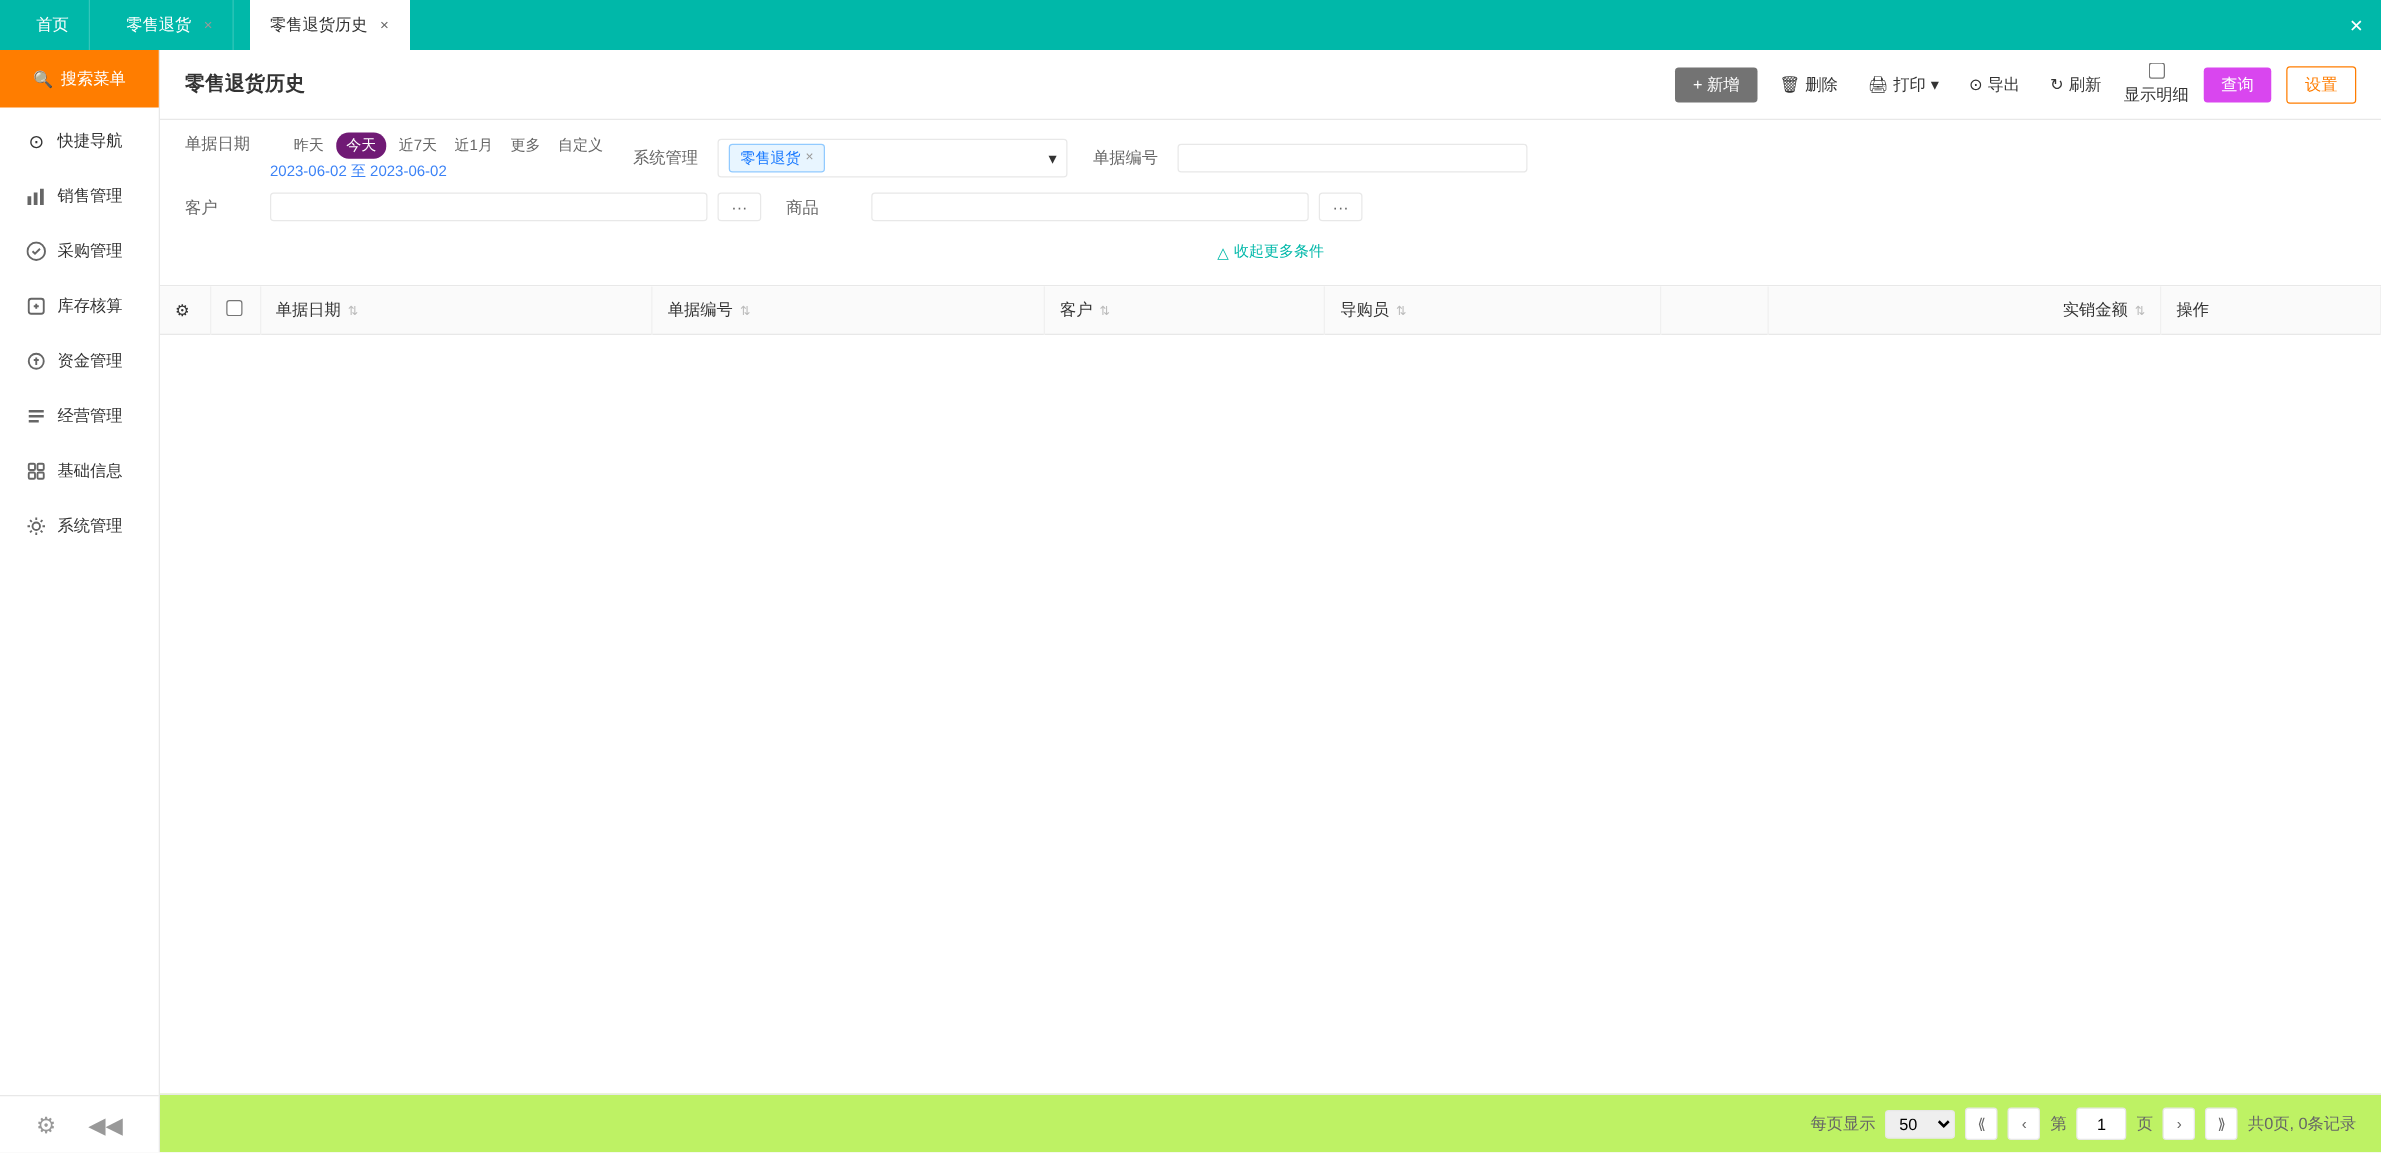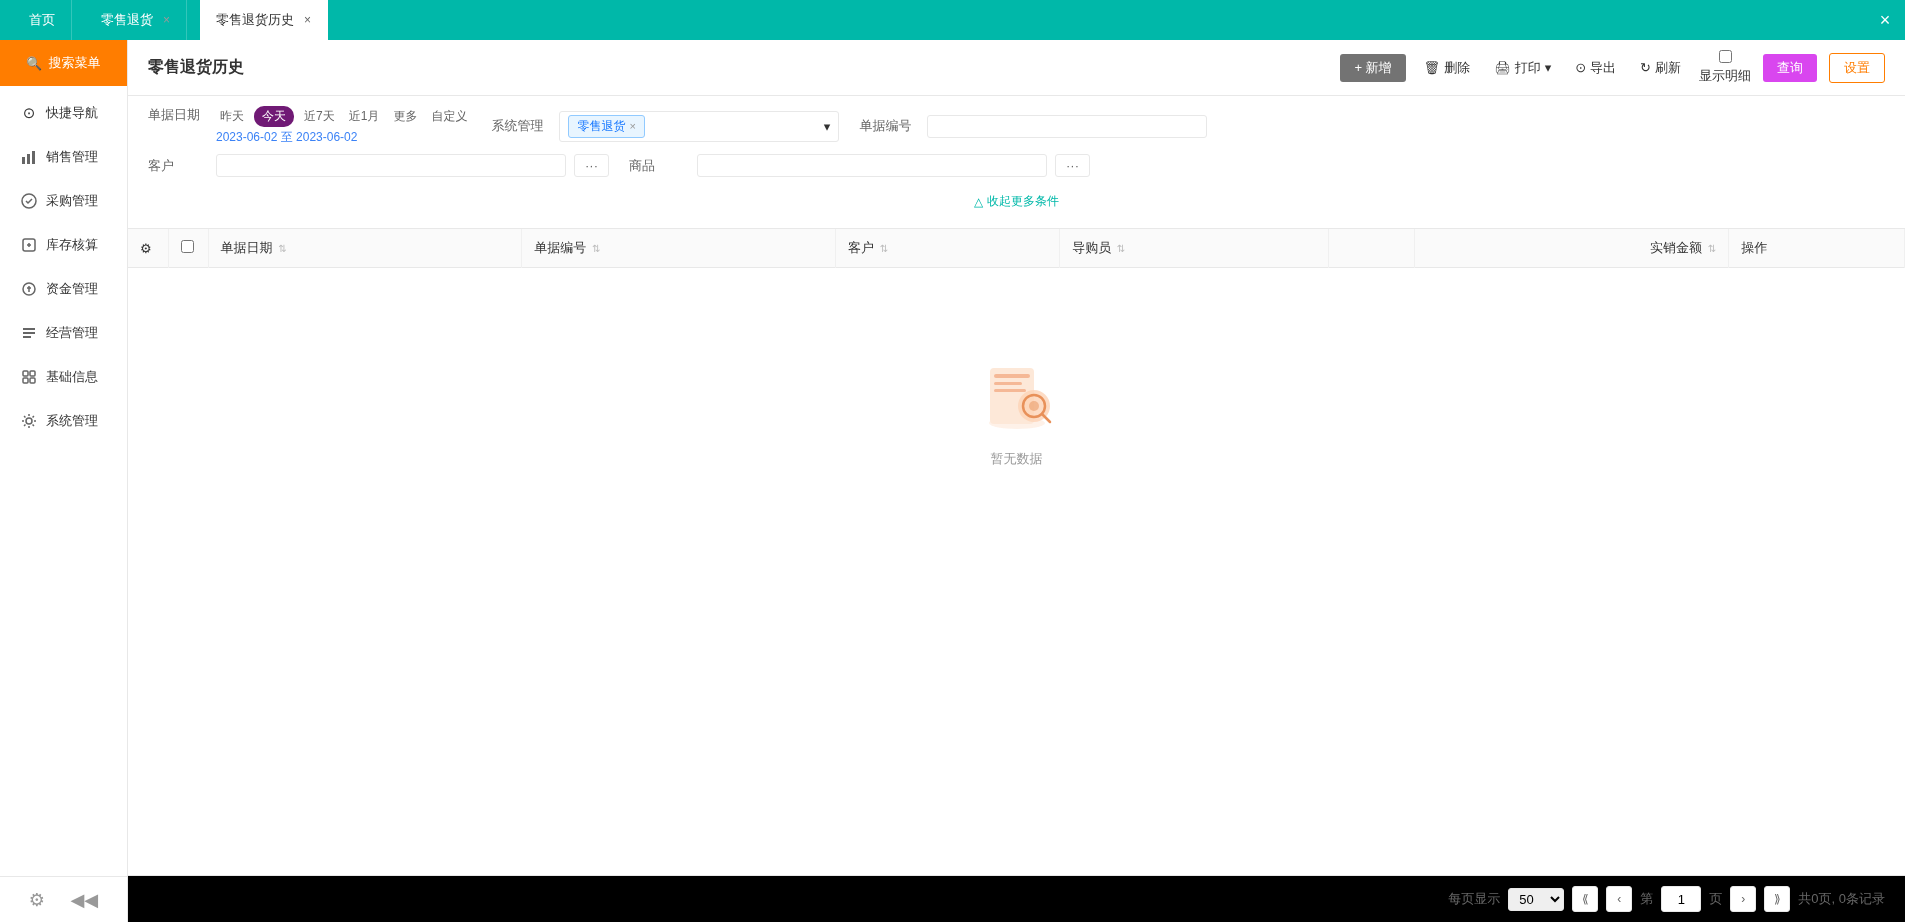--- a/index.html
+++ b/index.html
@@ -209,6 +209,7 @@
       display: flex;
       align-items: center;
       gap: 6px;
+      margin-left: 15px;
     }
     .date-btn {
       font-size: 12px;

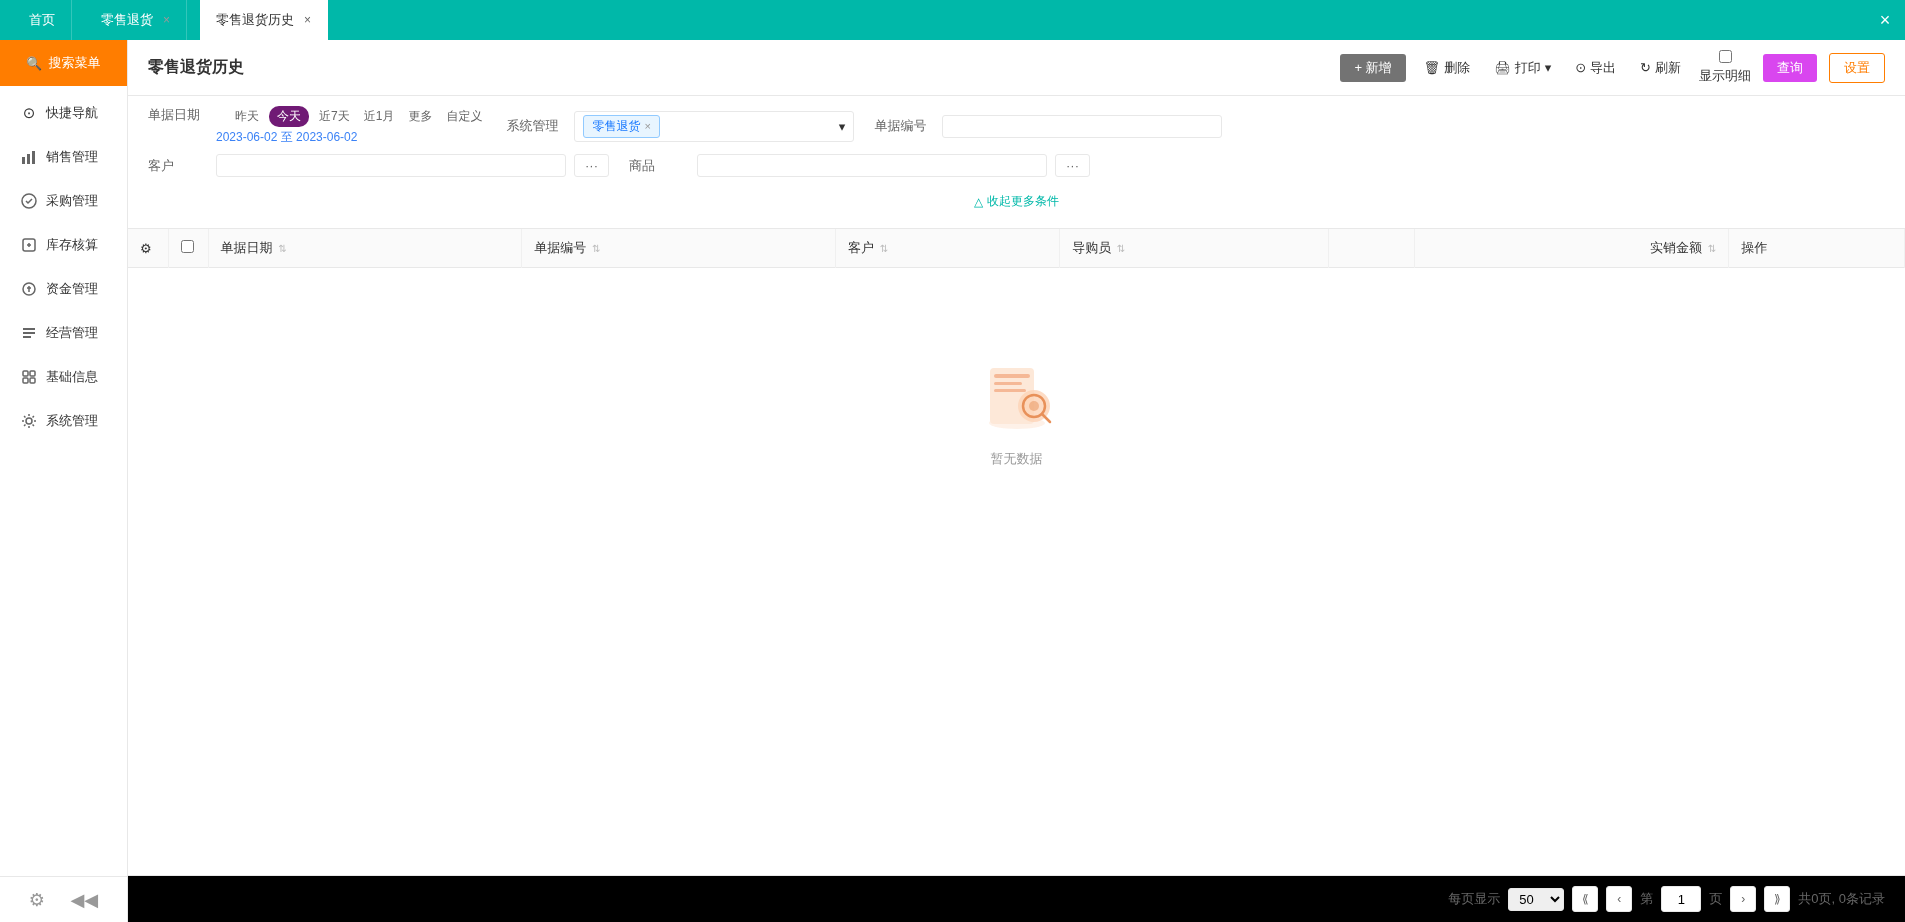--- a/index.html
+++ b/index.html
@@ -620,20 +620,6 @@
         </tbody>
       </table>
 
-      <div class="empty-state">
-        <svg class="empty-icon" viewBox="0 0 90 90" xmlns="http://www.w3.org/2000/svg">
-          <ellipse cx="45" cy="75" rx="28" ry="6" fill="#fde8d8" opacity="0.6"></ellipse>
-          <rect x="18" y="20" width="44" height="56" rx="4" fill="#fde8d8"></rect>
-          <rect x="22" y="26" width="36" height="4" rx="2" fill="#f5b896"></rect>
-          <rect x="22" y="34" width="28" height="3" rx="1.5" fill="#f5b896"></rect>
-          <rect x="22" y="41" width="32" height="3" rx="1.5" fill="#f5b896"></rect>
-          <circle cx="62" cy="58" r="16" fill="#fcd3b6" opacity="0.8"></circle>
-          <circle cx="62" cy="58" r="11" fill="none" stroke="#e8915a" stroke-width="2.5"></circle>
-          <line x1="70" y1="66" x2="78" y2="74" stroke="#e8915a" stroke-width="2.5" stroke-linecap="round"></line>
-          <circle cx="62" cy="58" r="5" fill="#e8915a" opacity="0.5"></circle>
-        </svg>
-        <span>暂无数据</span>
-      </div>
     </div>
 
     <div class="pagination-bar">

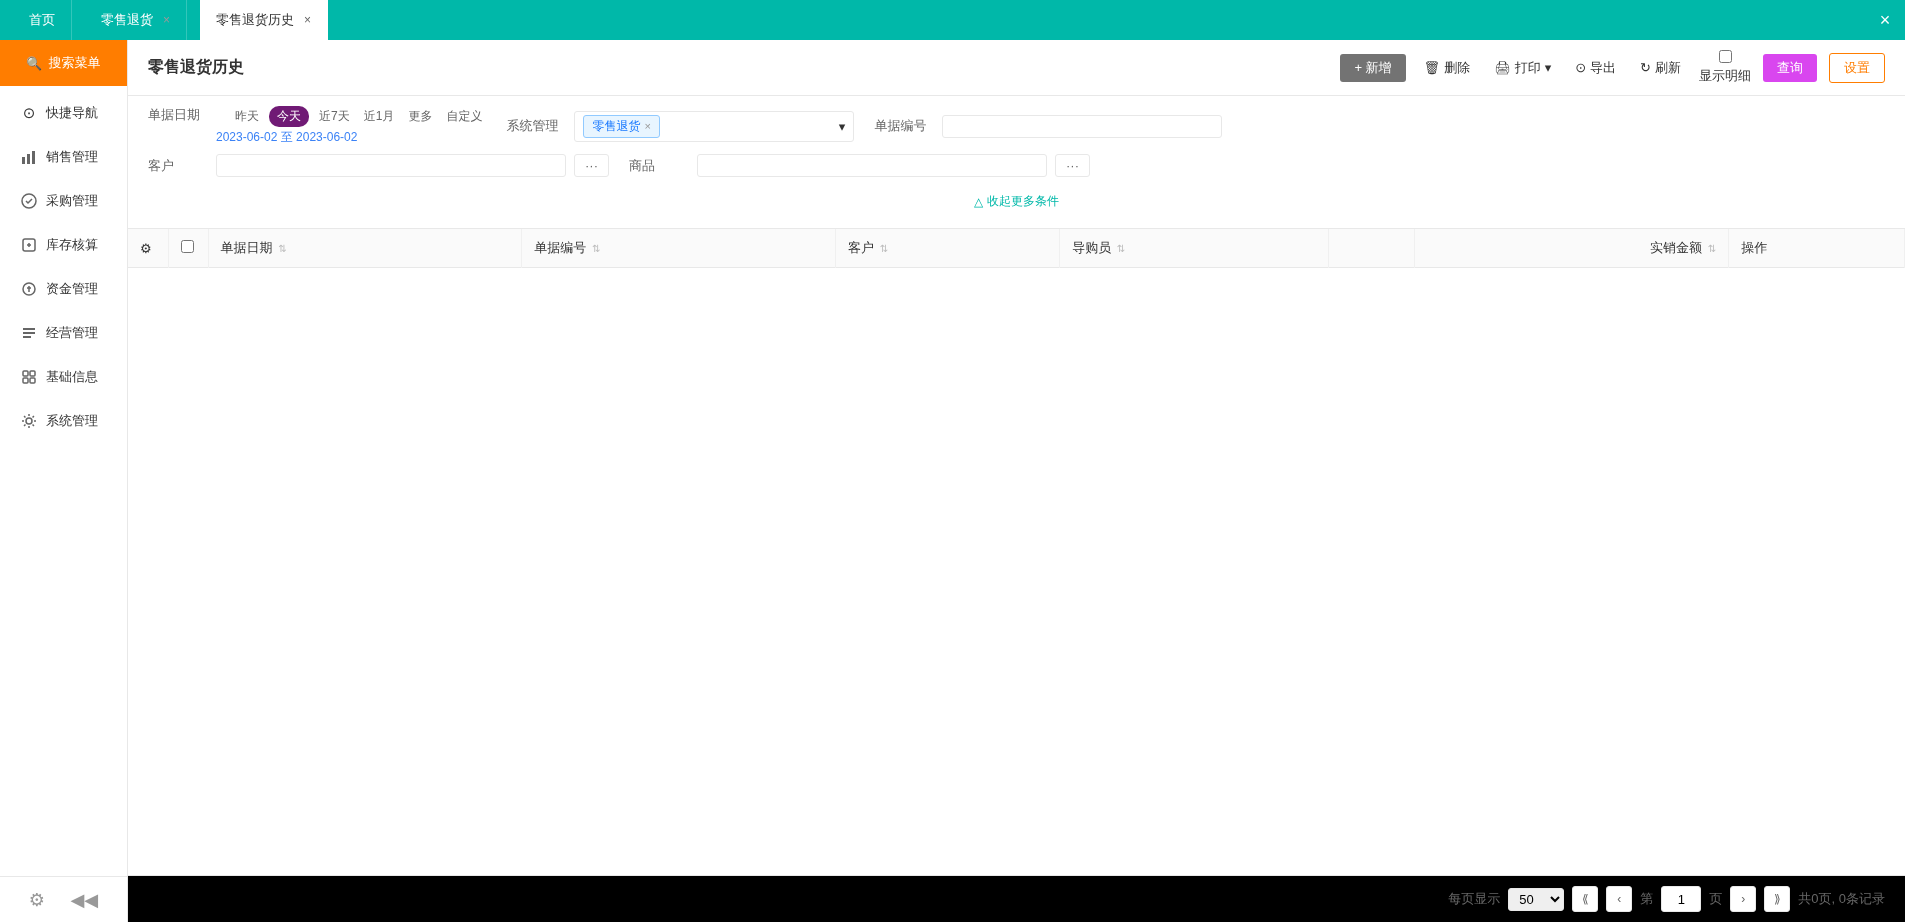--- a/index.html
+++ b/index.html
@@ -343,7 +343,7 @@
 
     
     .pagination-bar {
-      background: #000000;
+      background: #bef264;
       border-top: 1px solid #e8e8e8;
       padding: 10px 20px;
       display: flex;

